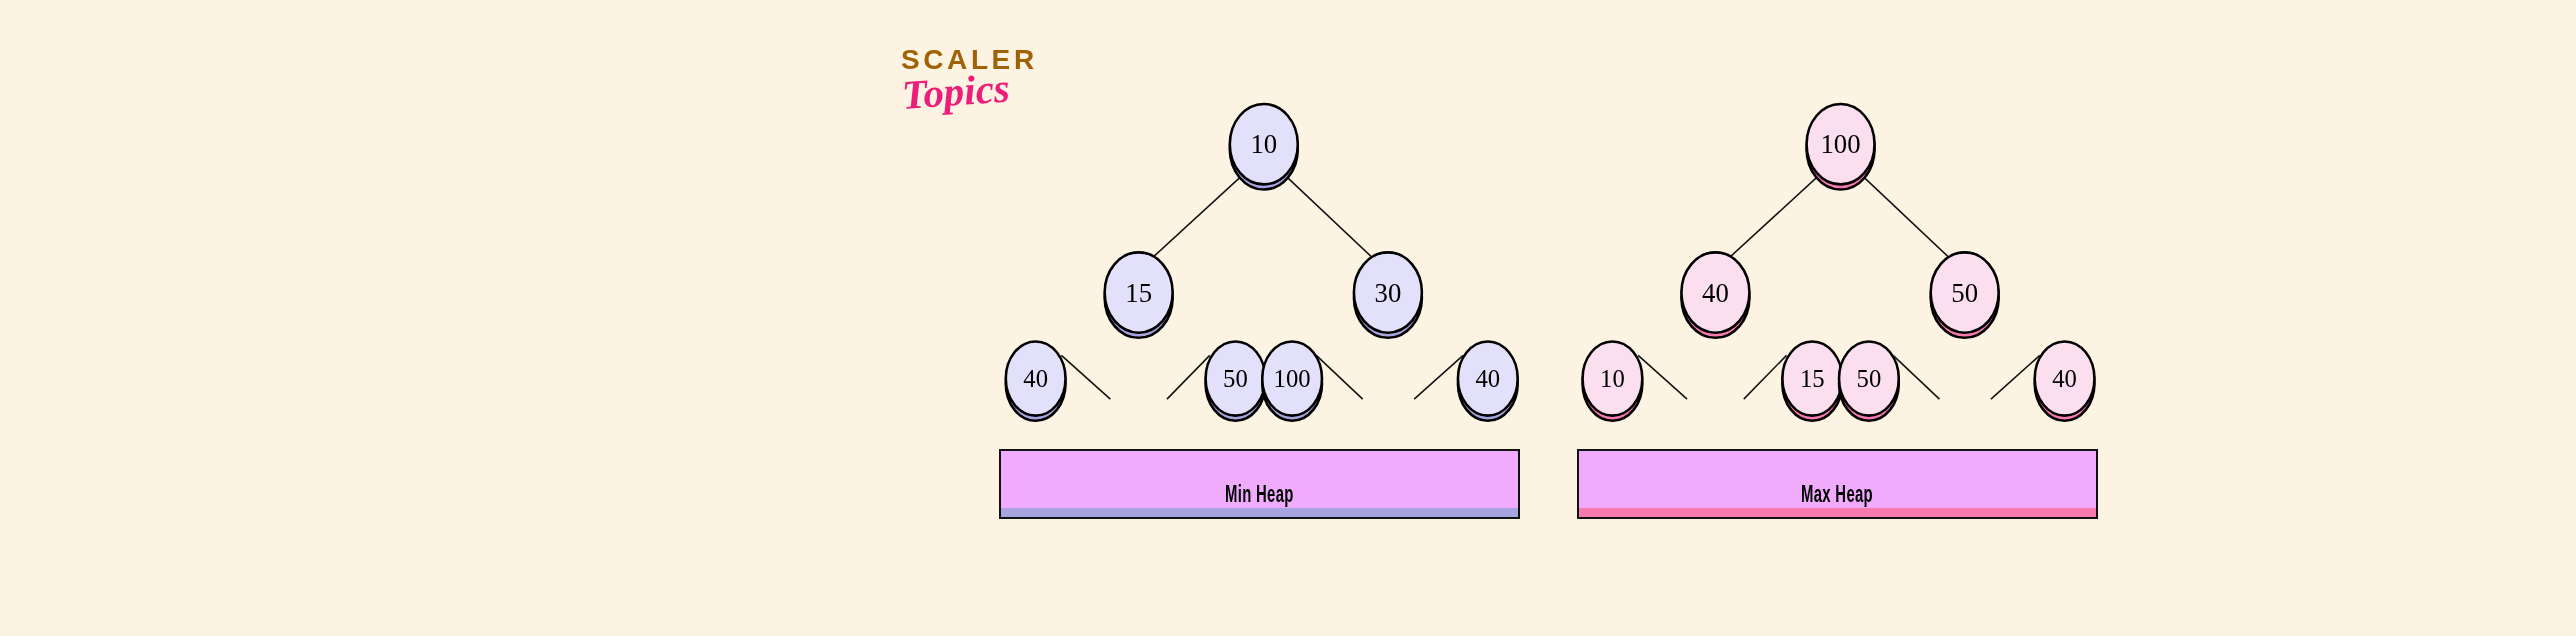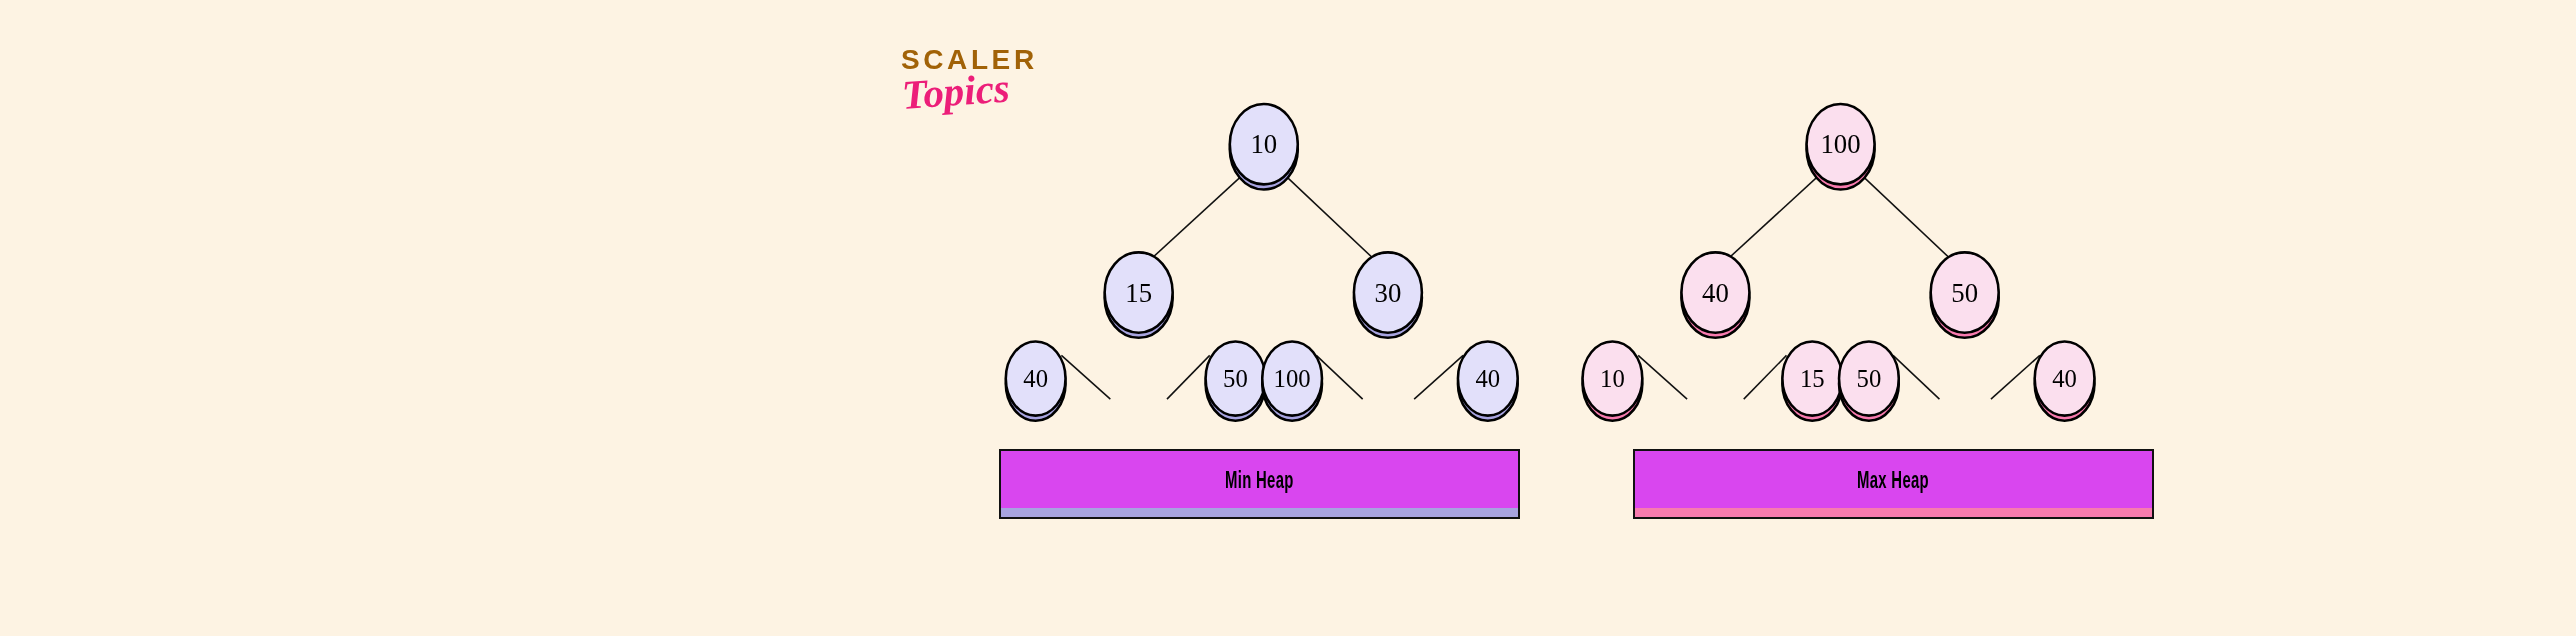--- a/index.html
+++ b/index.html
@@ -62,11 +62,11 @@
   }
   .caption-box {
     position: absolute;
-    background: #d946ef;
+    background: #f0abfc;
     border: 2.1px solid #111111;
     box-sizing: border-box;
     display: flex;
-    align-items: center;
+    align-items: flex-end;
     justify-content: center;
   }
   .caption-text {

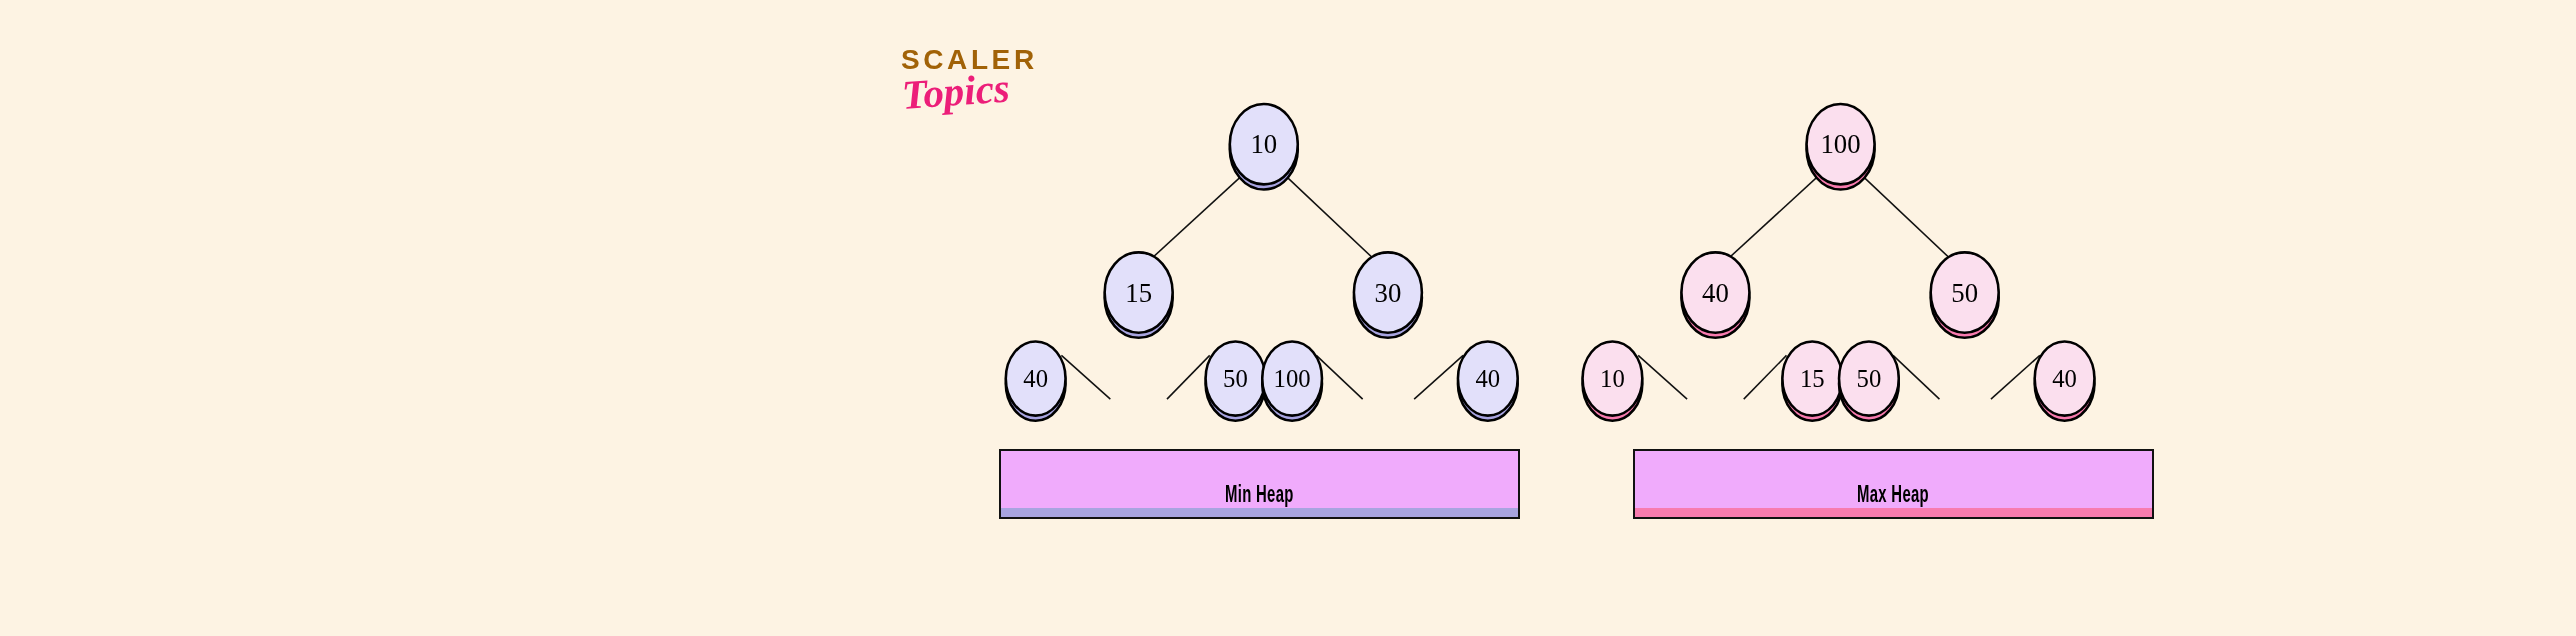--- a/index.html
+++ b/index.html
@@ -220,7 +220,7 @@
     <div class="caption-bar" style="background:#A8A4E0;"></div>
   </div>
 
-  <div class="caption-box" style="left:1633px; top:449px; width:521px; height:61px;">
+  <div class="caption-box" style="left:1577px; top:449px; width:521px; height:61px;">
     <span class="caption-text">Max Heap</span>
     <div class="caption-bar" style="background:#F87BAF;"></div>
   </div>

